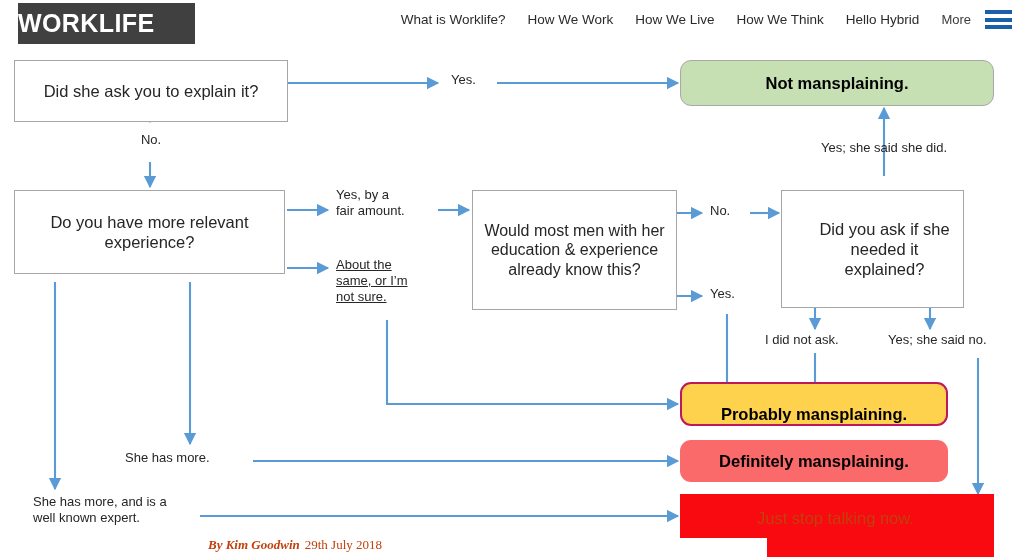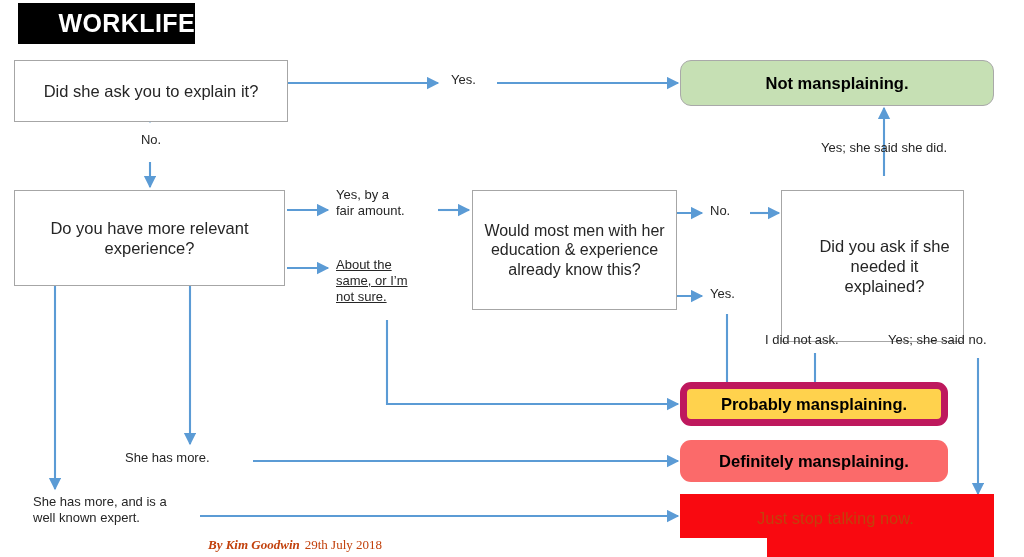--- a/index.html
+++ b/index.html
@@ -24,8 +24,8 @@
   #brand-logo {
     position: absolute; left: 18px; top: 3px;
     width: 177px; height: 41px;
-    background: #000000;
-    display: flex; align-items: center; justify-content: flex-end;
+    background: #404040;
+    display: flex; align-items: center; justify-content: flex-start;
   }
   #brand-logo .brand-text {
     color: #ffffff;

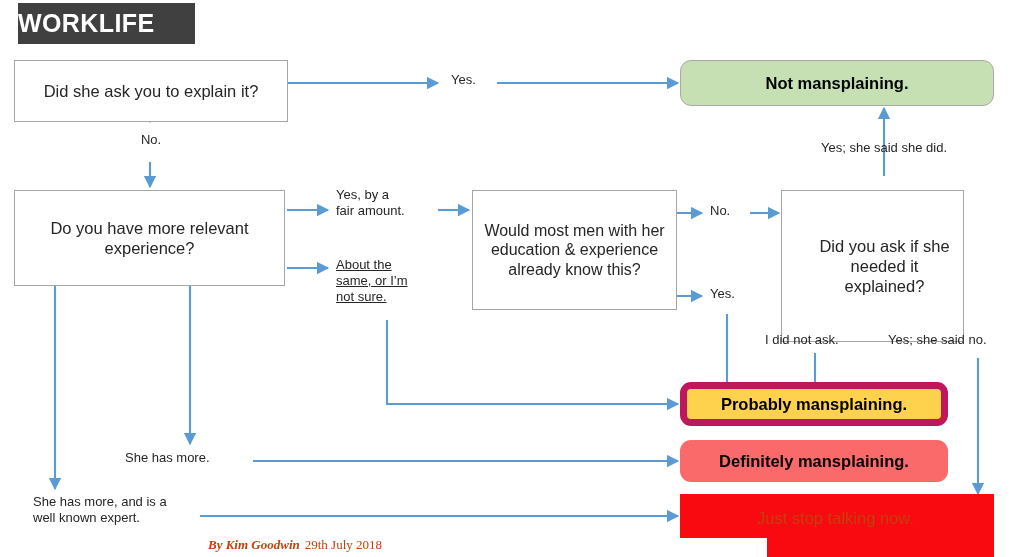--- a/index.html
+++ b/index.html
@@ -151,6 +151,19 @@
     <span class="brand-text">WORKLIFE</span>
   </div>
 
+  <nav id="main-nav">
+    <span class="nav-link">What is Worklife?</span>
+    <span class="nav-link">How We Work</span>
+    <span class="nav-link">How We Live</span>
+    <span class="nav-link">How We Think</span>
+    <span class="nav-link">Hello Hybrid</span>
+    <span class="nav-more">More</span>
+    <span id="hamburger-icon">
+      <span></span>
+      <span></span>
+      <span></span>
+    </span>
+  </nav>
 </div>
 
 <div id="flowchart">

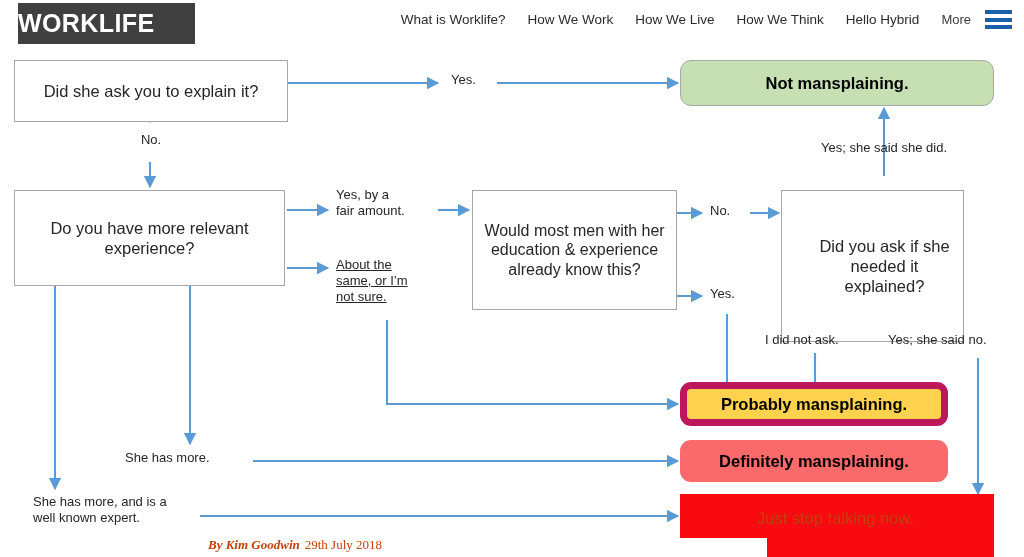--- a/index.html
+++ b/index.html
@@ -226,7 +226,7 @@
     <span>Did she ask you to explain it?</span>
   </div>
 
-  <div class="node node-q" id="node-q2" style="left:14px; top:144px; width:271px; height:96px;">
+  <div class="node node-q" id="node-q2" style="left:14px; top:144px; width:271px; height:84px;">
     <span>Do you have more relevant experience?</span>
   </div>
 

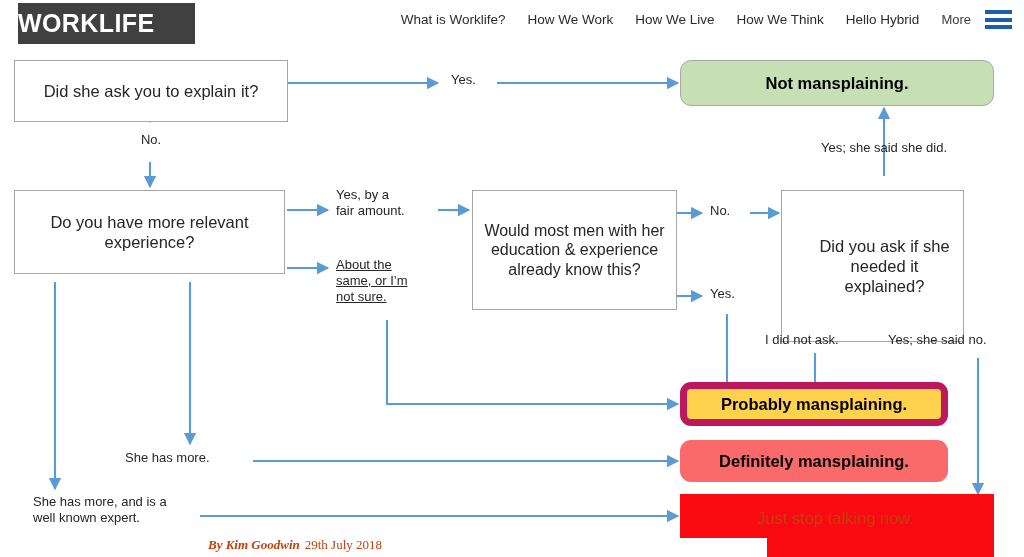--- a/index.html
+++ b/index.html
@@ -234,7 +234,7 @@
     <span>Would most men with her education &amp; experience already know this?</span>
   </div>
 
-  <div class="node node-q" id="node-q4" style="left:781px; top:144px; width:183px; height:152px;padding-left:32px;">
+  <div class="node node-q" id="node-q4" style="left:781px; top:144px; width:183px; height:118px;padding-left:32px;">
     <span>Did you ask if she needed it explained?</span>
   </div>
 

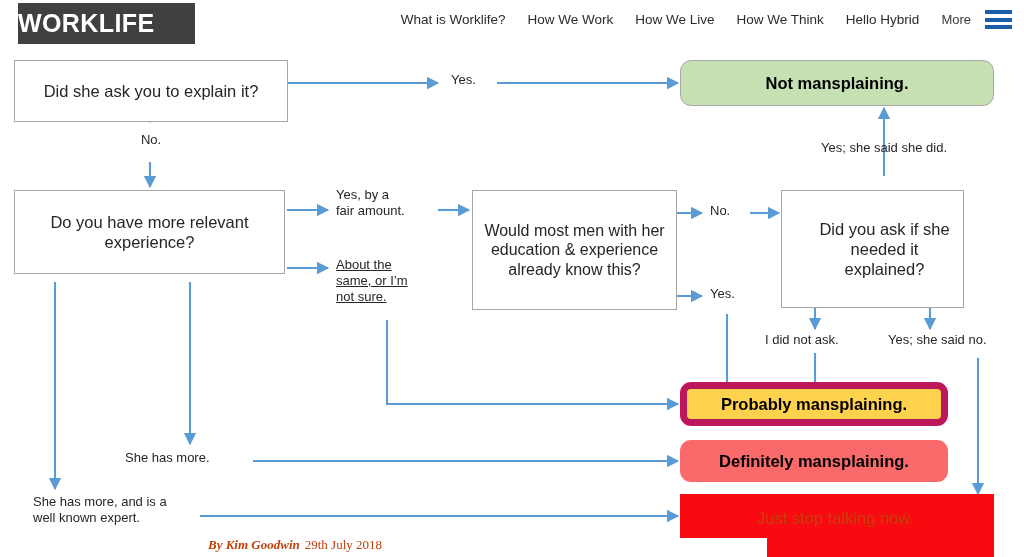--- a/index.html
+++ b/index.html
@@ -99,7 +99,8 @@
   }
   #node-probably {
     background: #ffd24d;
-    border: 7px solid #be185d;
+    border: 2px solid #be185d;
+    align-items: flex-end;
   }
   #node-definitely {
     background: #fb6a6a;

